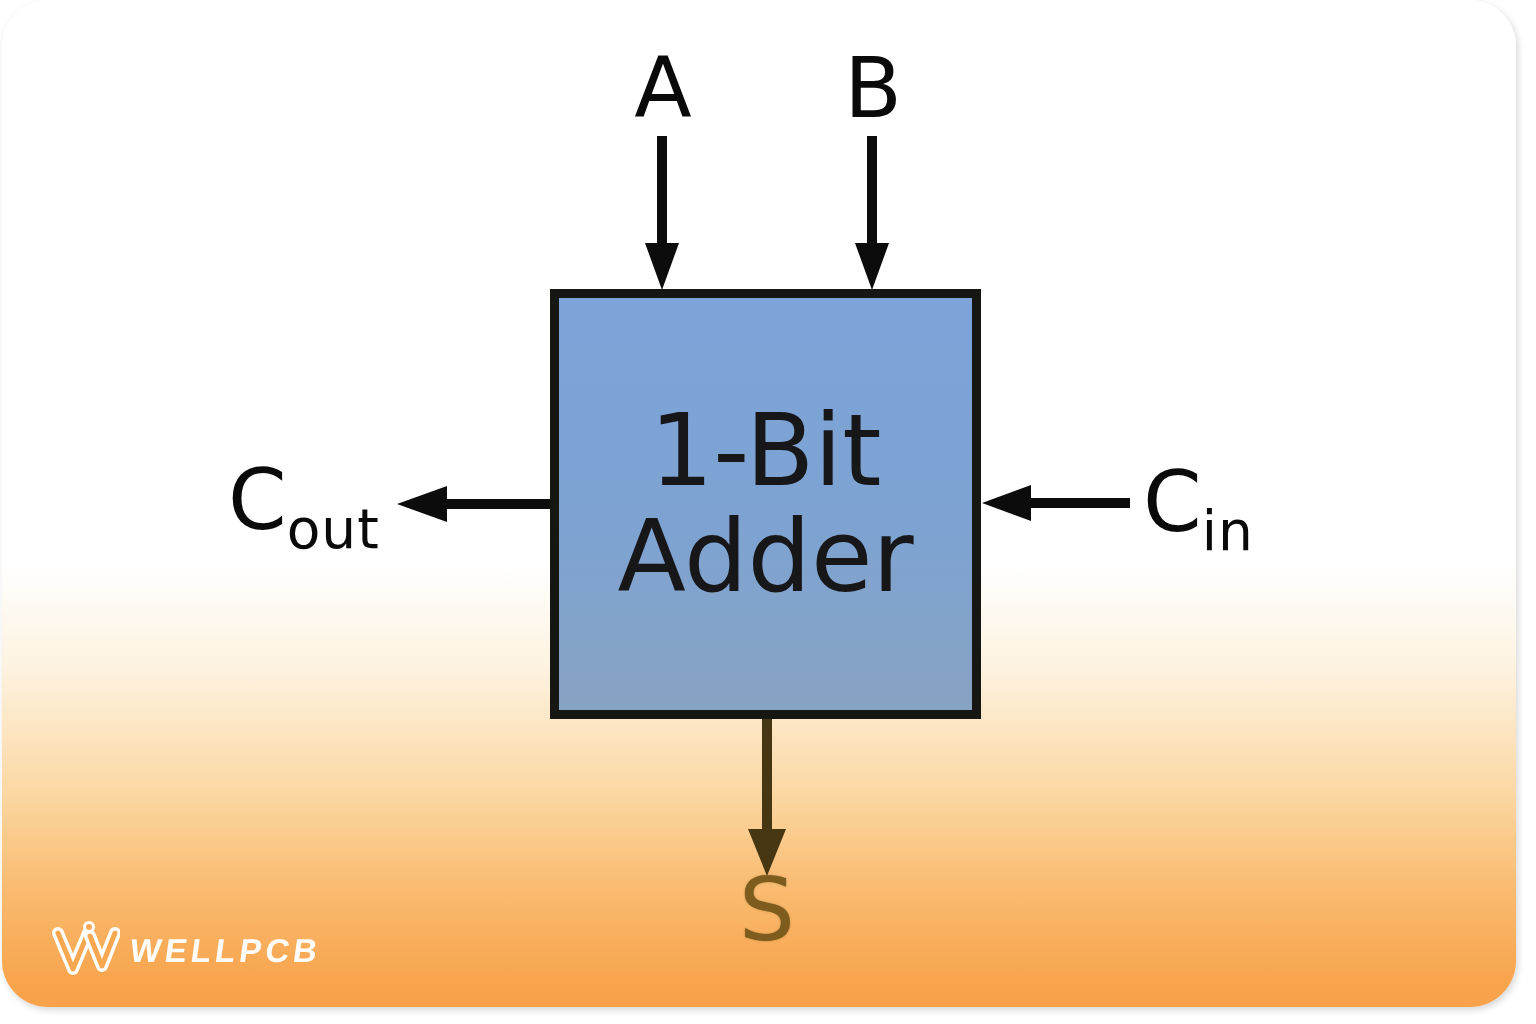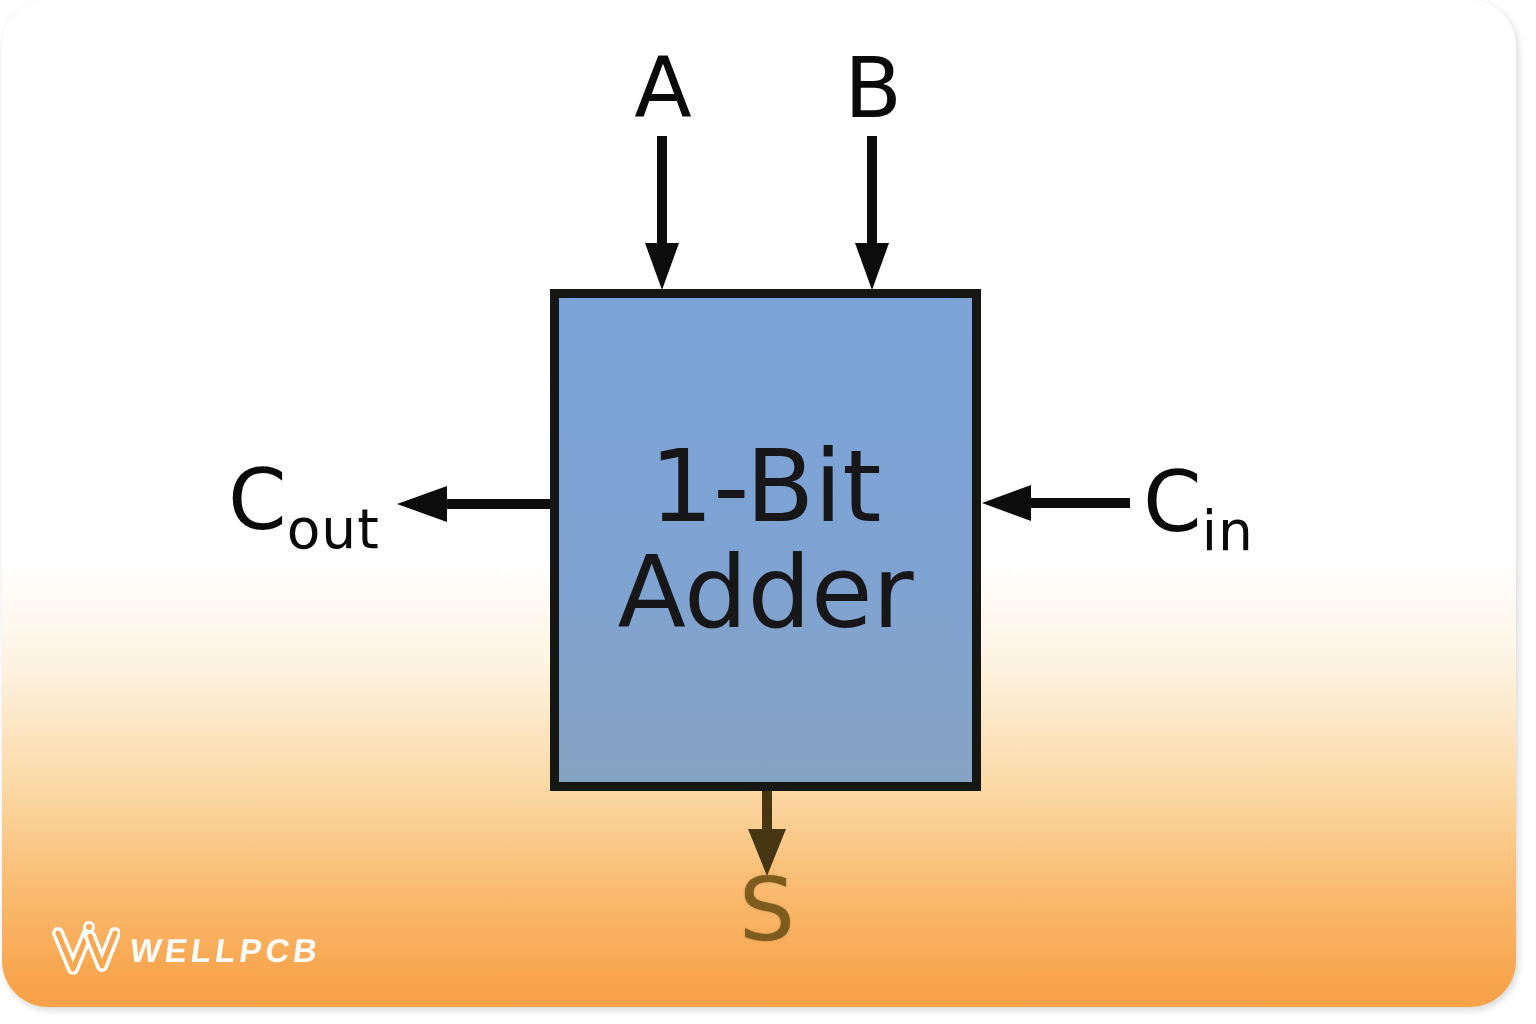--- a/index.html
+++ b/index.html
@@ -19,7 +19,7 @@
   .diagram-svg { position: absolute; left: 0; top: 0; width: 1536px; height: 1024px; }
 
   .adder-box {
-    position: absolute; left: 550px; top: 289px; width: 431px; height: 502px;
+    position: absolute; left: 550px; top: 289px; width: 431px; height: 430px;
     border: 9px solid #161612;
     background: linear-gradient(180deg, #7ca4d9 0%, #7ea3d2 55%, #87a3c3 100%);
     display: flex; flex-direction: column; align-items: center; justify-content: center;

